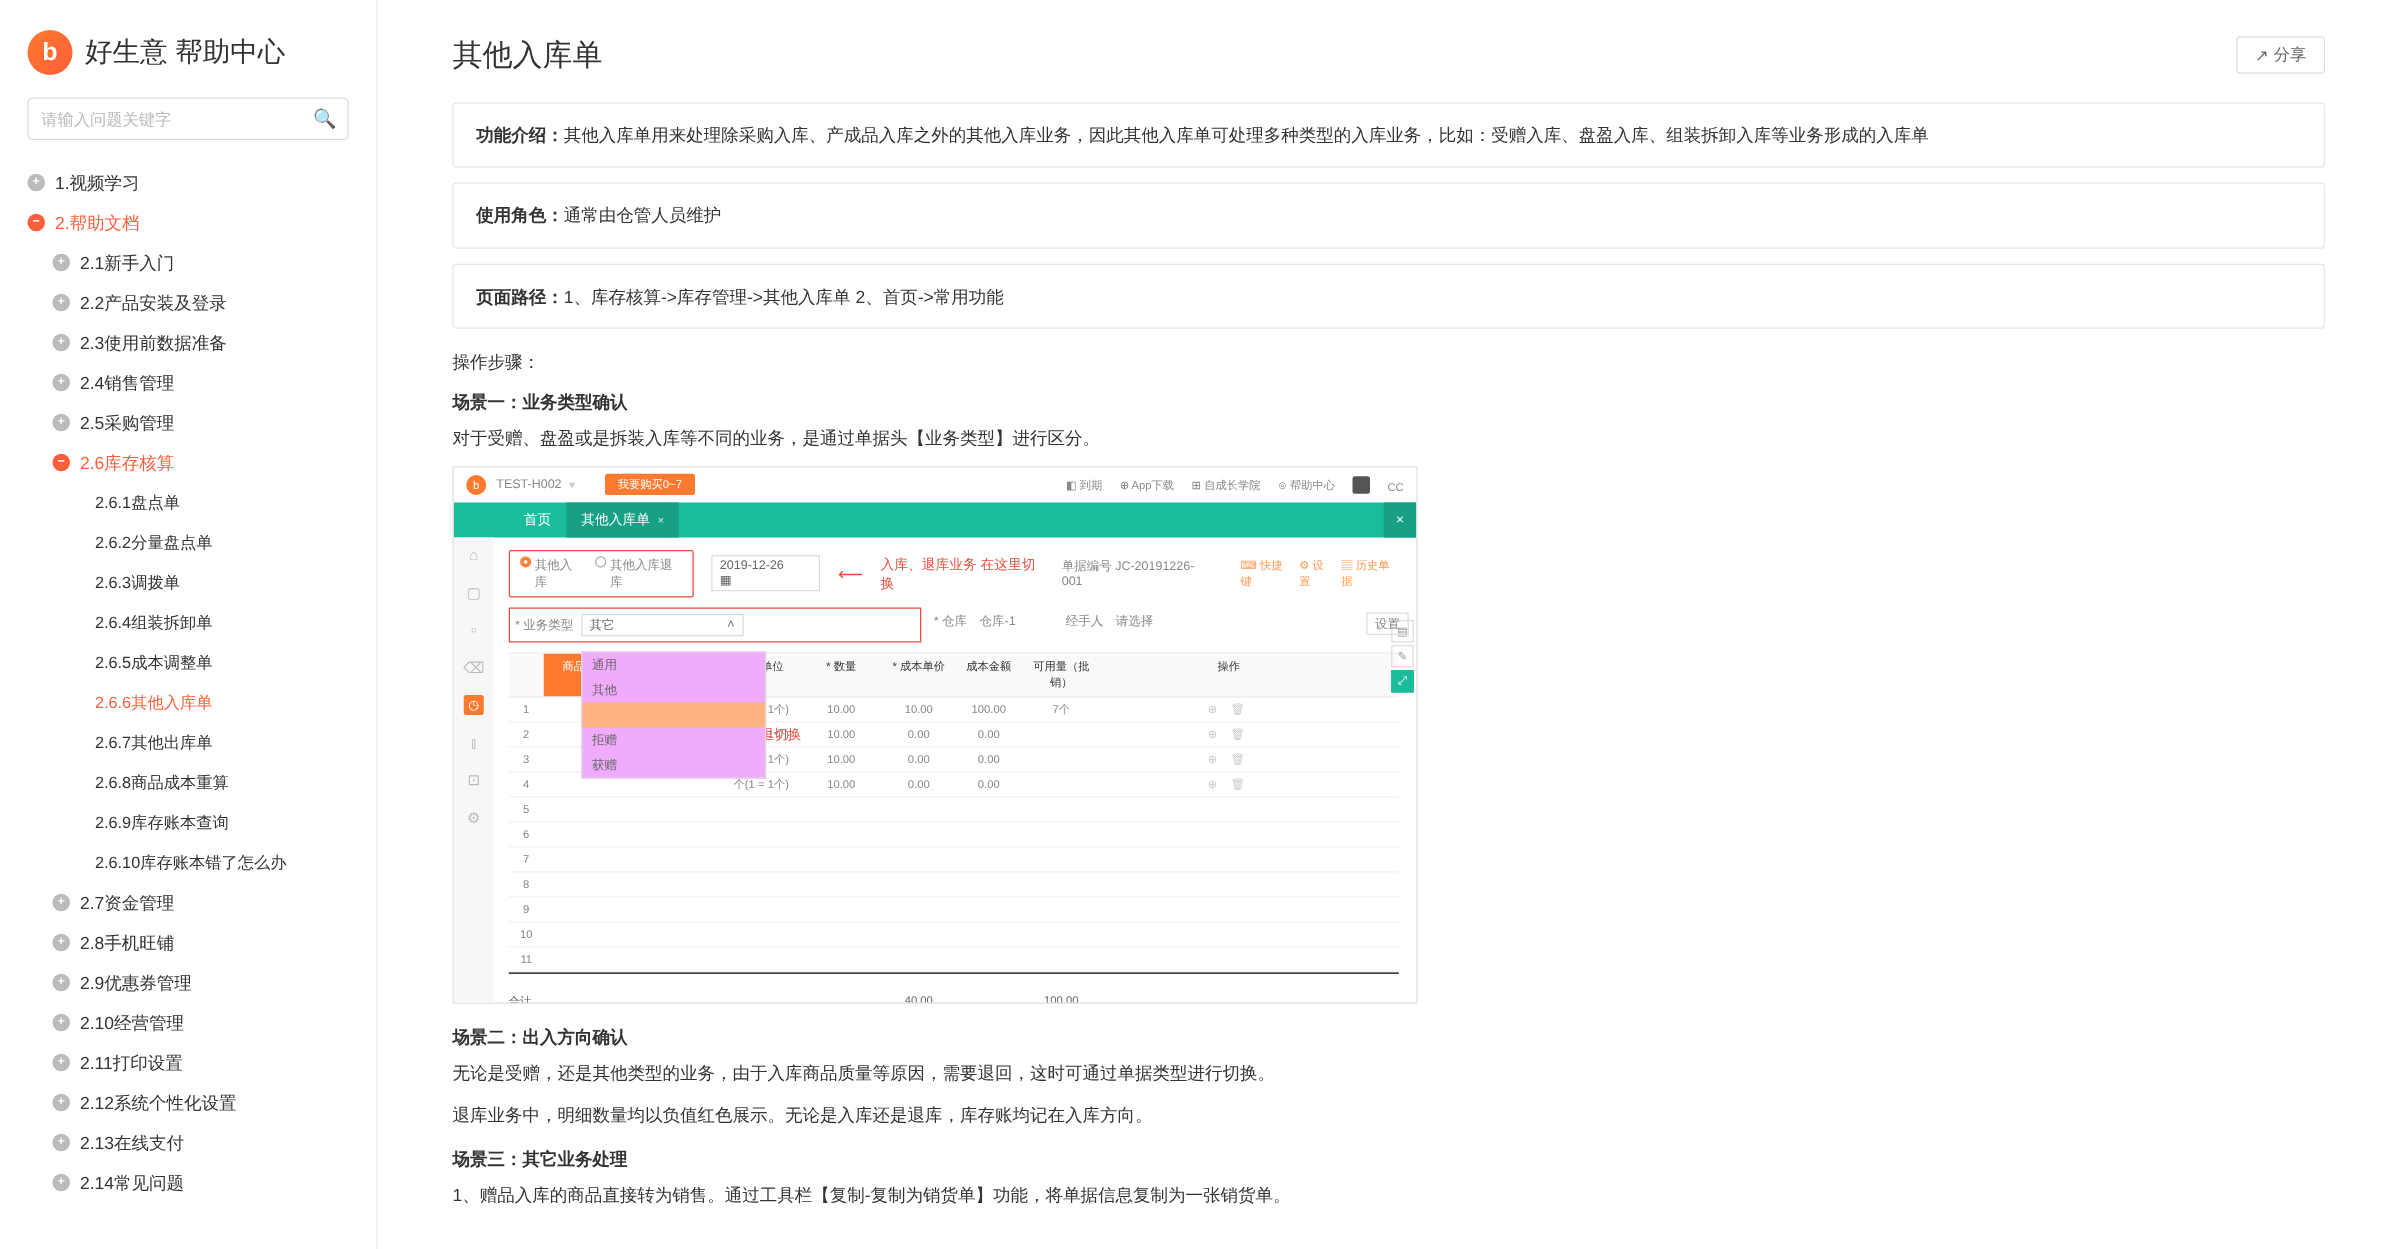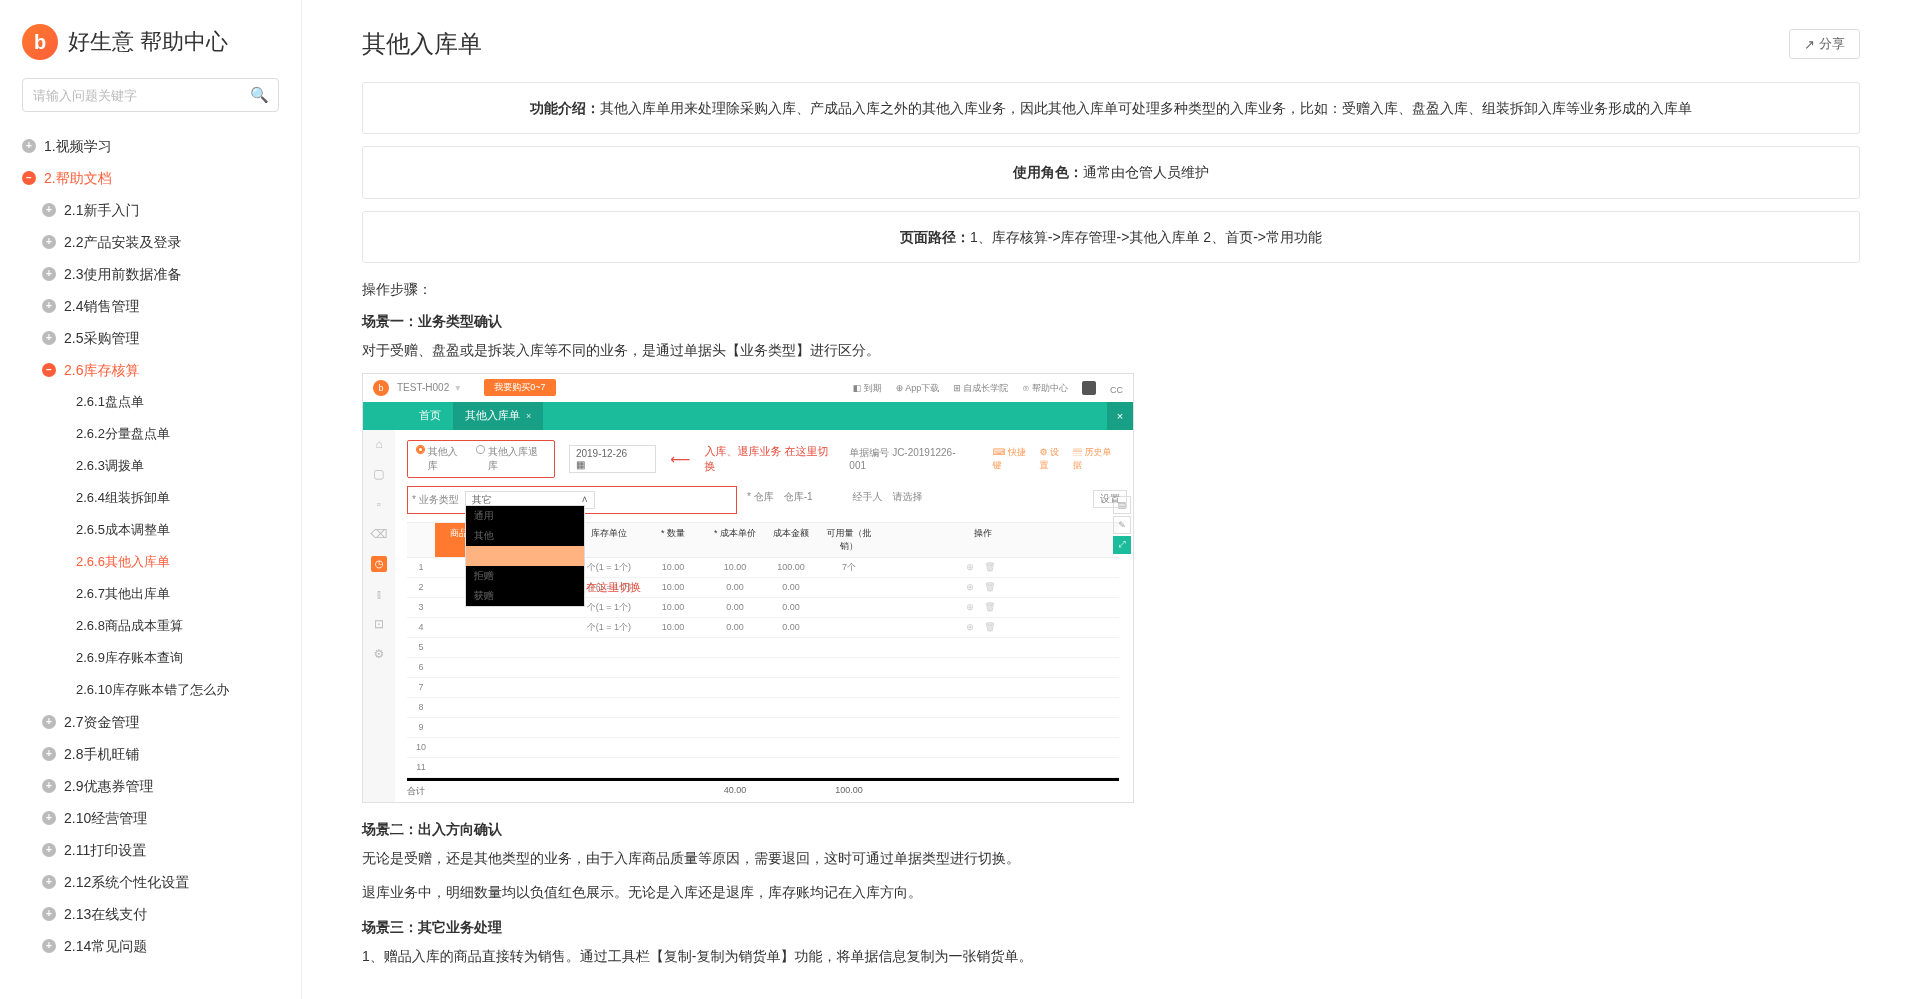--- a/index.html
+++ b/index.html
@@ -27,7 +27,7 @@
 .page-head { display:flex; justify-content:space-between; align-items:center; margin-bottom:22px; }
 .page-title { font-size:24px; font-weight:500; }
 .share-btn { border:1px solid #ddd; background:#fff; padding:5px 14px; border-radius:3px; font-size:13px; color:#666; cursor:pointer; display:flex; align-items:center; gap:4px; }
-.info-box { border:1px solid #e6e6e6; border-radius:3px; padding:14px 18px; margin-bottom:12px; font-size:14px; line-height:1.6;text-align:center; }
+.info-box { border:1px solid #e6e6e6; border-radius:3px; padding:14px 18px; margin-bottom:12px; font-size:14px; line-height:1.6; }
 .info-box b { font-weight:600; }
 .section-label { margin:18px 0 8px; font-size:14px; }
 .scenario { margin:14px 0 8px; font-weight:600; }

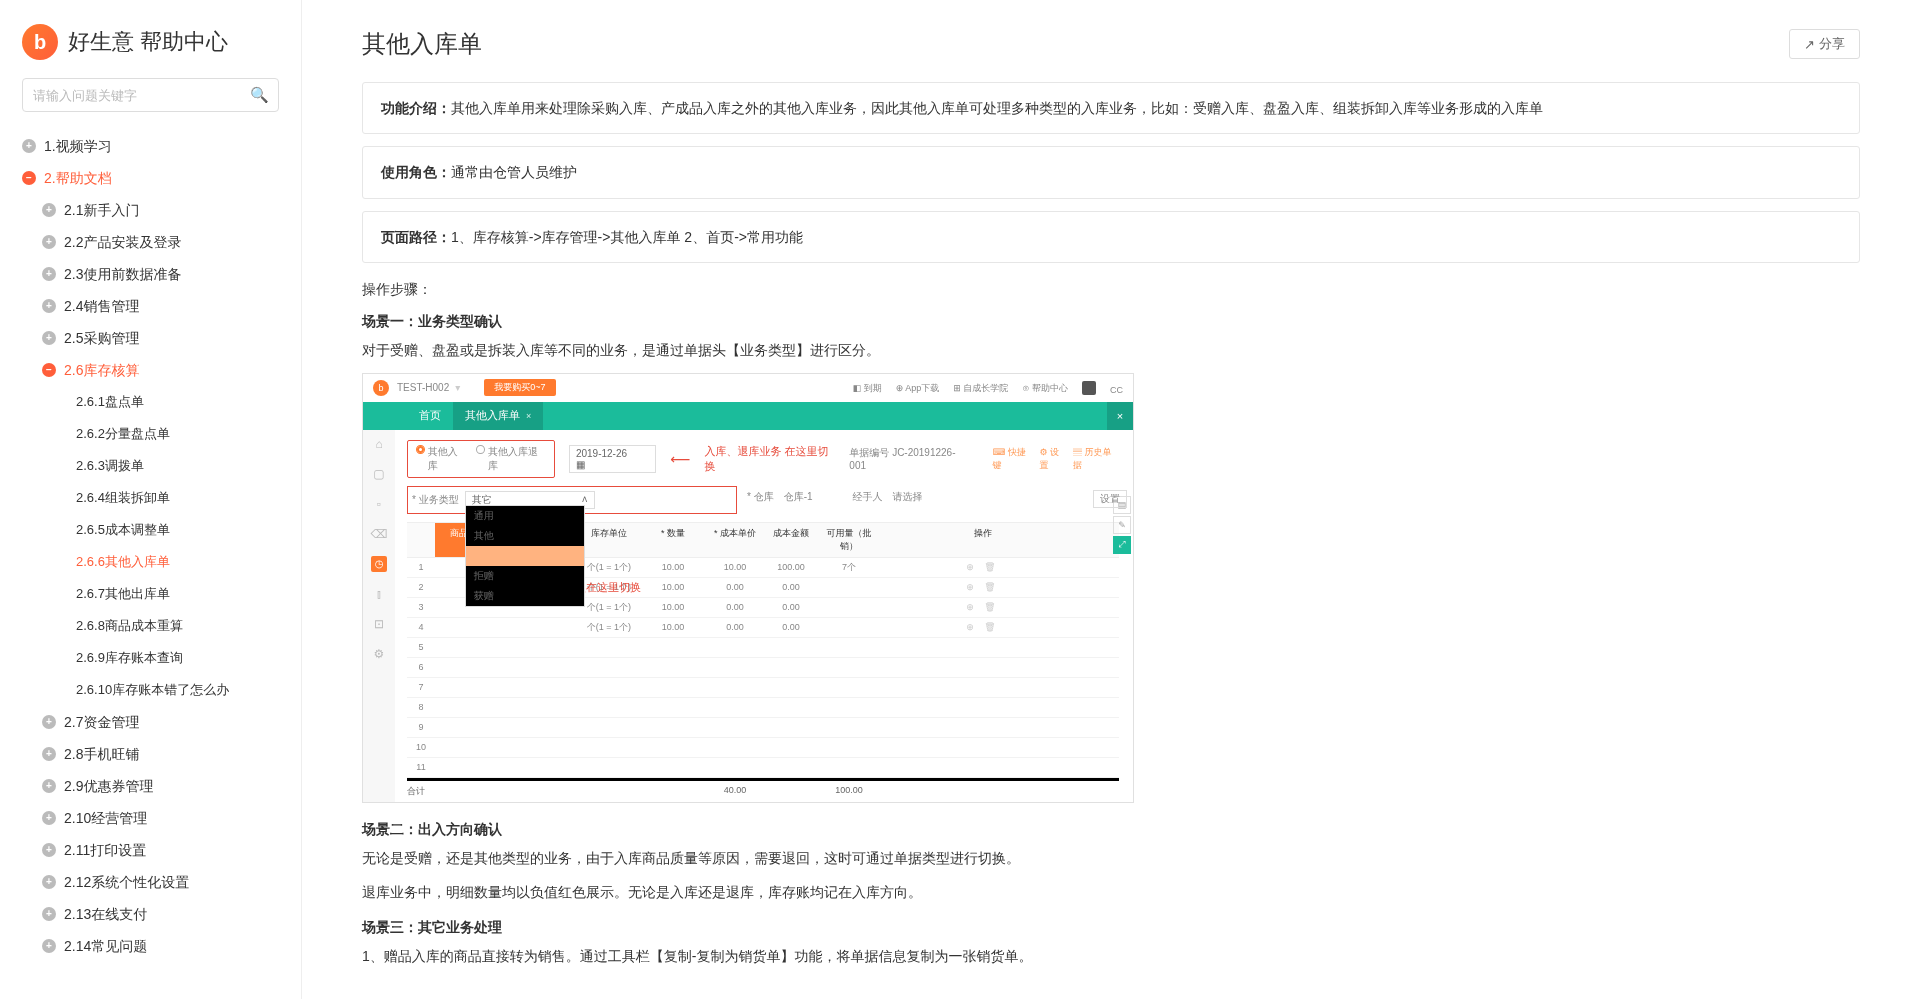--- a/index.html
+++ b/index.html
@@ -62,7 +62,7 @@
 .row2 { display:flex; align-items:center; font-size:10px; color:#888; margin-top:8px; gap:6px; border:1.5px solid #e74c3c; padding:4px; width:330px; position:relative; }
 .dd-open { position:relative; }
 .dd-field { border:1px solid #ddd; width:130px; height:18px; padding:0 6px; font-size:10px; color:#666; display:flex; align-items:center; justify-content:space-between; }
-.dd-list { position:absolute; top:14px; left:0; width:120px; background:#000000; border:1px solid #ddd; z-index:10; }
+.dd-list { position:absolute; top:30px; left:0; width:148px; background:#f0abfc; border:1px solid #ddd; z-index:10; }
 .dd-list div { padding:3px 8px; font-size:10px; color:#666; }
 .dd-list div.sel { background:#ffb380; color:#fff; }
 .row2-right { position:absolute; left:340px; top:4px; display:flex; gap:40px; font-size:10px; color:#888; width:380px; }

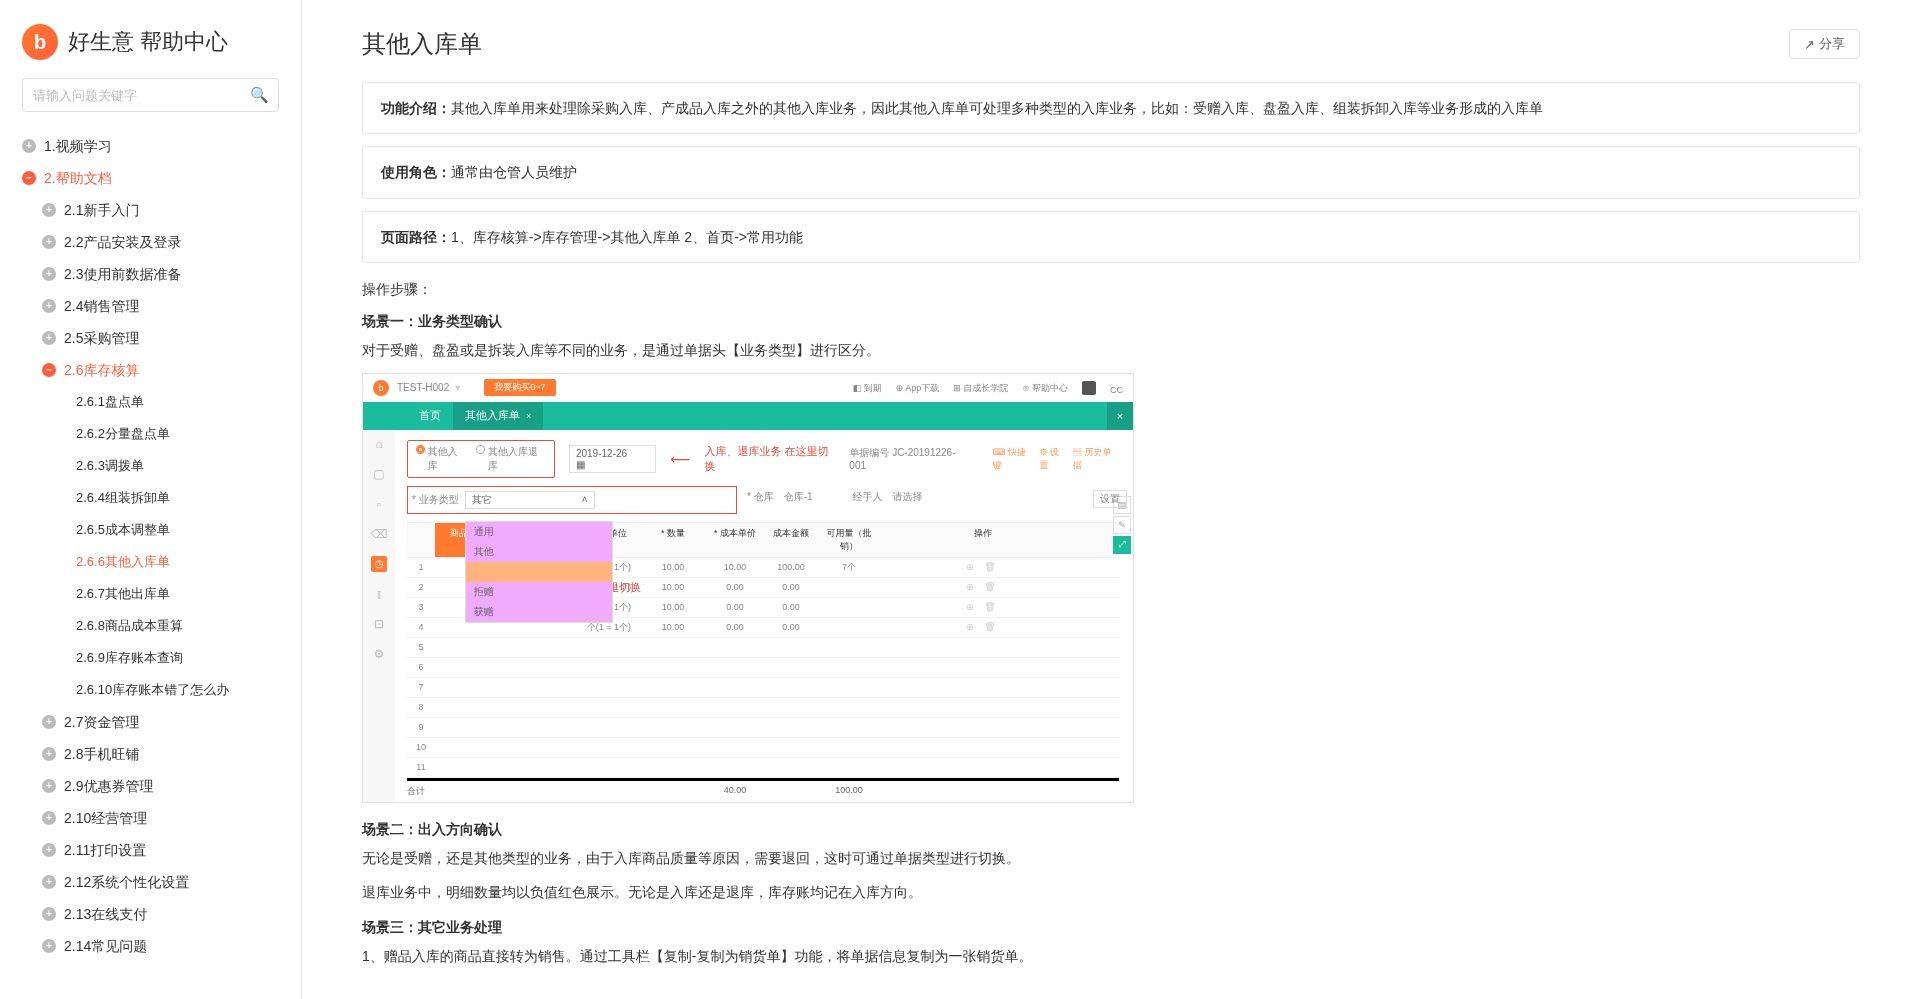--- a/index.html
+++ b/index.html
@@ -72,7 +72,7 @@
 .c-idx{width:28px;} .c-a{width:48px;} .c-b{width:96px;} .c-c{width:60px;} .c-d{width:68px;} .c-e{width:56px;} .c-f{width:56px;} .c-g{width:60px;} .c-i{width:74px;} .c-op{width:60px;}
 .trow { display:flex; border-bottom:1px solid #f2f2f2; color:#888; height:20px; align-items:center; }
 .trow .c-op { color:#ccc; letter-spacing:4px; }
-.sum-row { display:flex; border-top:3px solid #000000; font-size:9px; color:#666; padding-top:4px; }
+.sum-row { display:flex; border-top:1px solid #000000; font-size:9px; color:#666; padding-top:16px; }
 .red-arrow2 { position:absolute; color:#e74c3c; font-size:11px; }
 .toplink { display:flex; gap:6px; font-size:9px; color:#ff9955; }
 </style>

